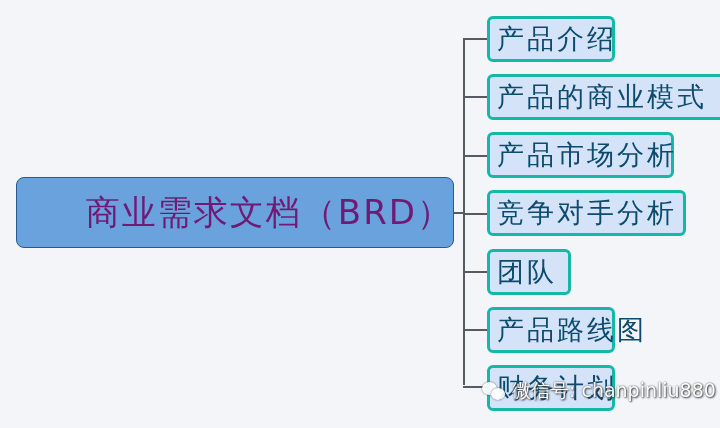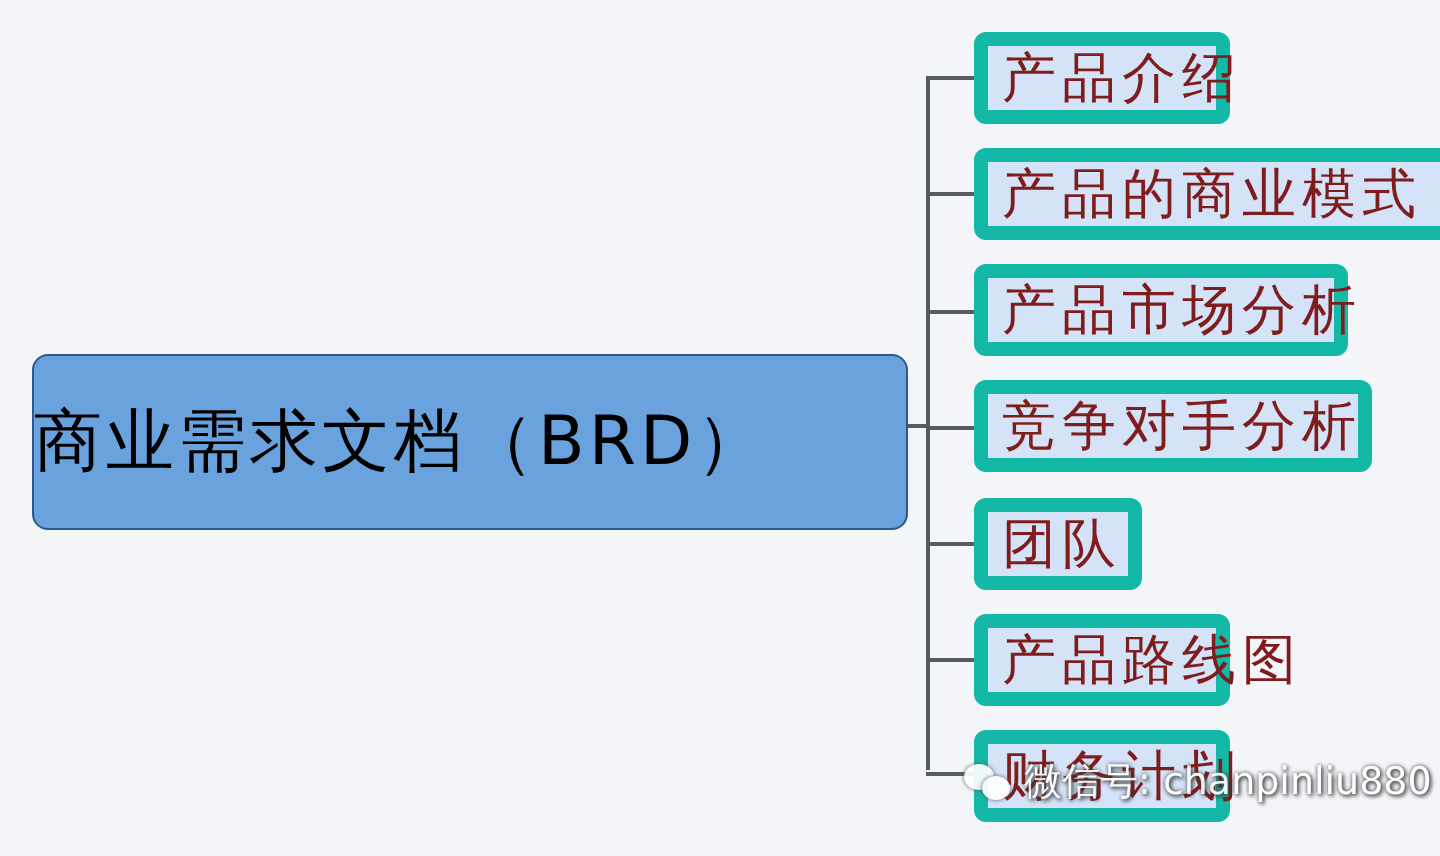--- a/index.html
+++ b/index.html
@@ -36,12 +36,12 @@
       left: 487px;
       height: 46px;
       background: #d4e3f8;
-      border: 7px solid #14b8a6;
+      border: 3px solid #14b8a6;
       border-radius: 6px;
       box-sizing: border-box;
       display: flex; align-items: center;
       padding: 0 7px;
-      color: #7f1d1d;
+      color: #0c4a6e;
       font-size: 27px;
       letter-spacing: 3px;
       white-space: nowrap;

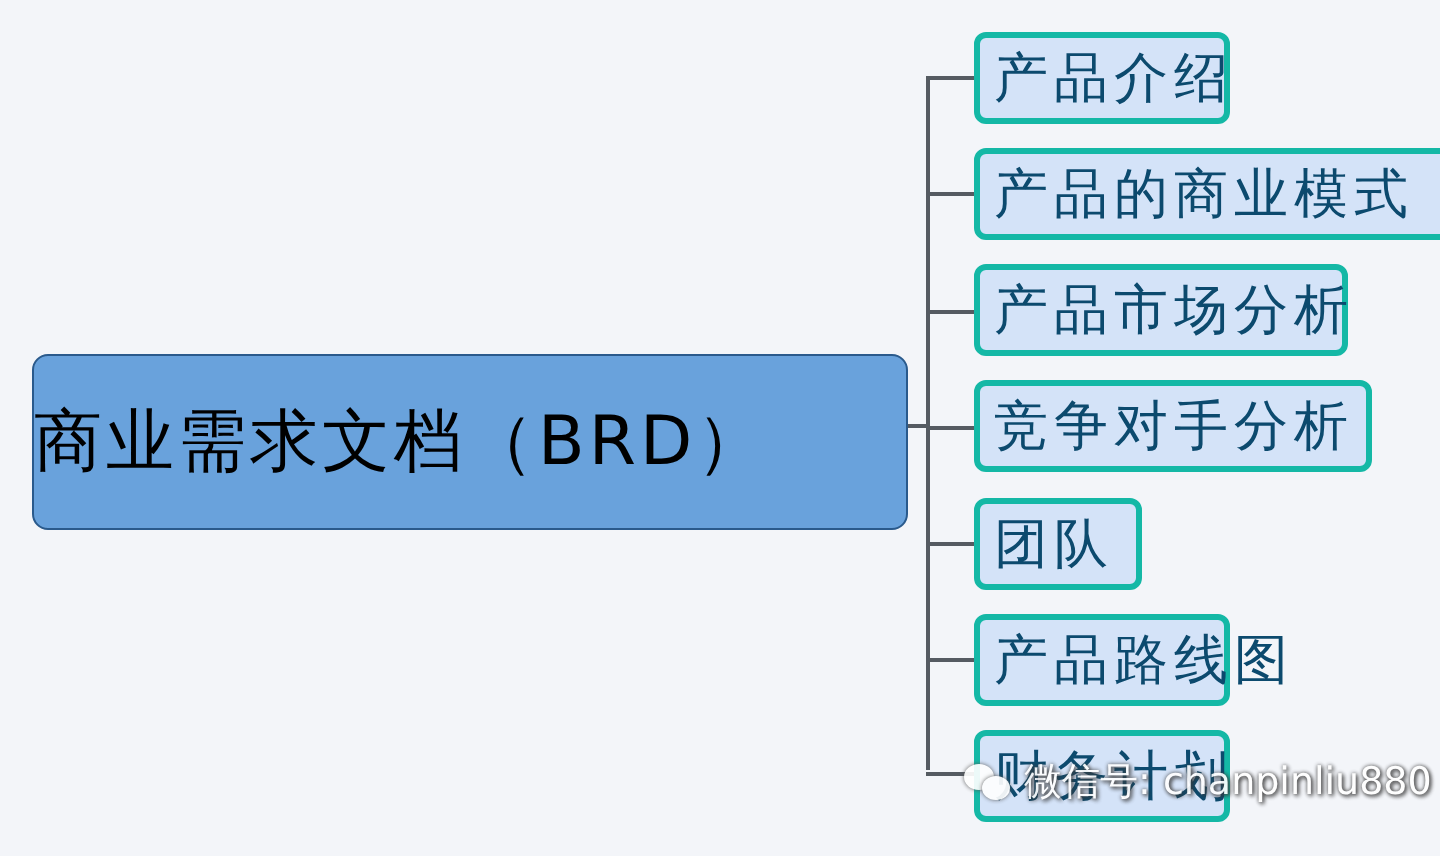--- a/index.html
+++ b/index.html
@@ -12,13 +12,13 @@
     .root-node {
       position: absolute;
       left: 16px; top: 177px;
-      width: 438px; height: 88px;
+      width: 438px; height: 71px;
       background: #69a2dc;
       border: 1px solid #2a5a8c;
       border-radius: 8px;
       box-sizing: border-box;
-      display: flex; align-items: center; justify-content: flex-start;
-      color: #000000;
+      display: flex; align-items: center; justify-content: flex-end;
+      color: #701a75;
       font-size: 34px;
       letter-spacing: 2px;
     }

